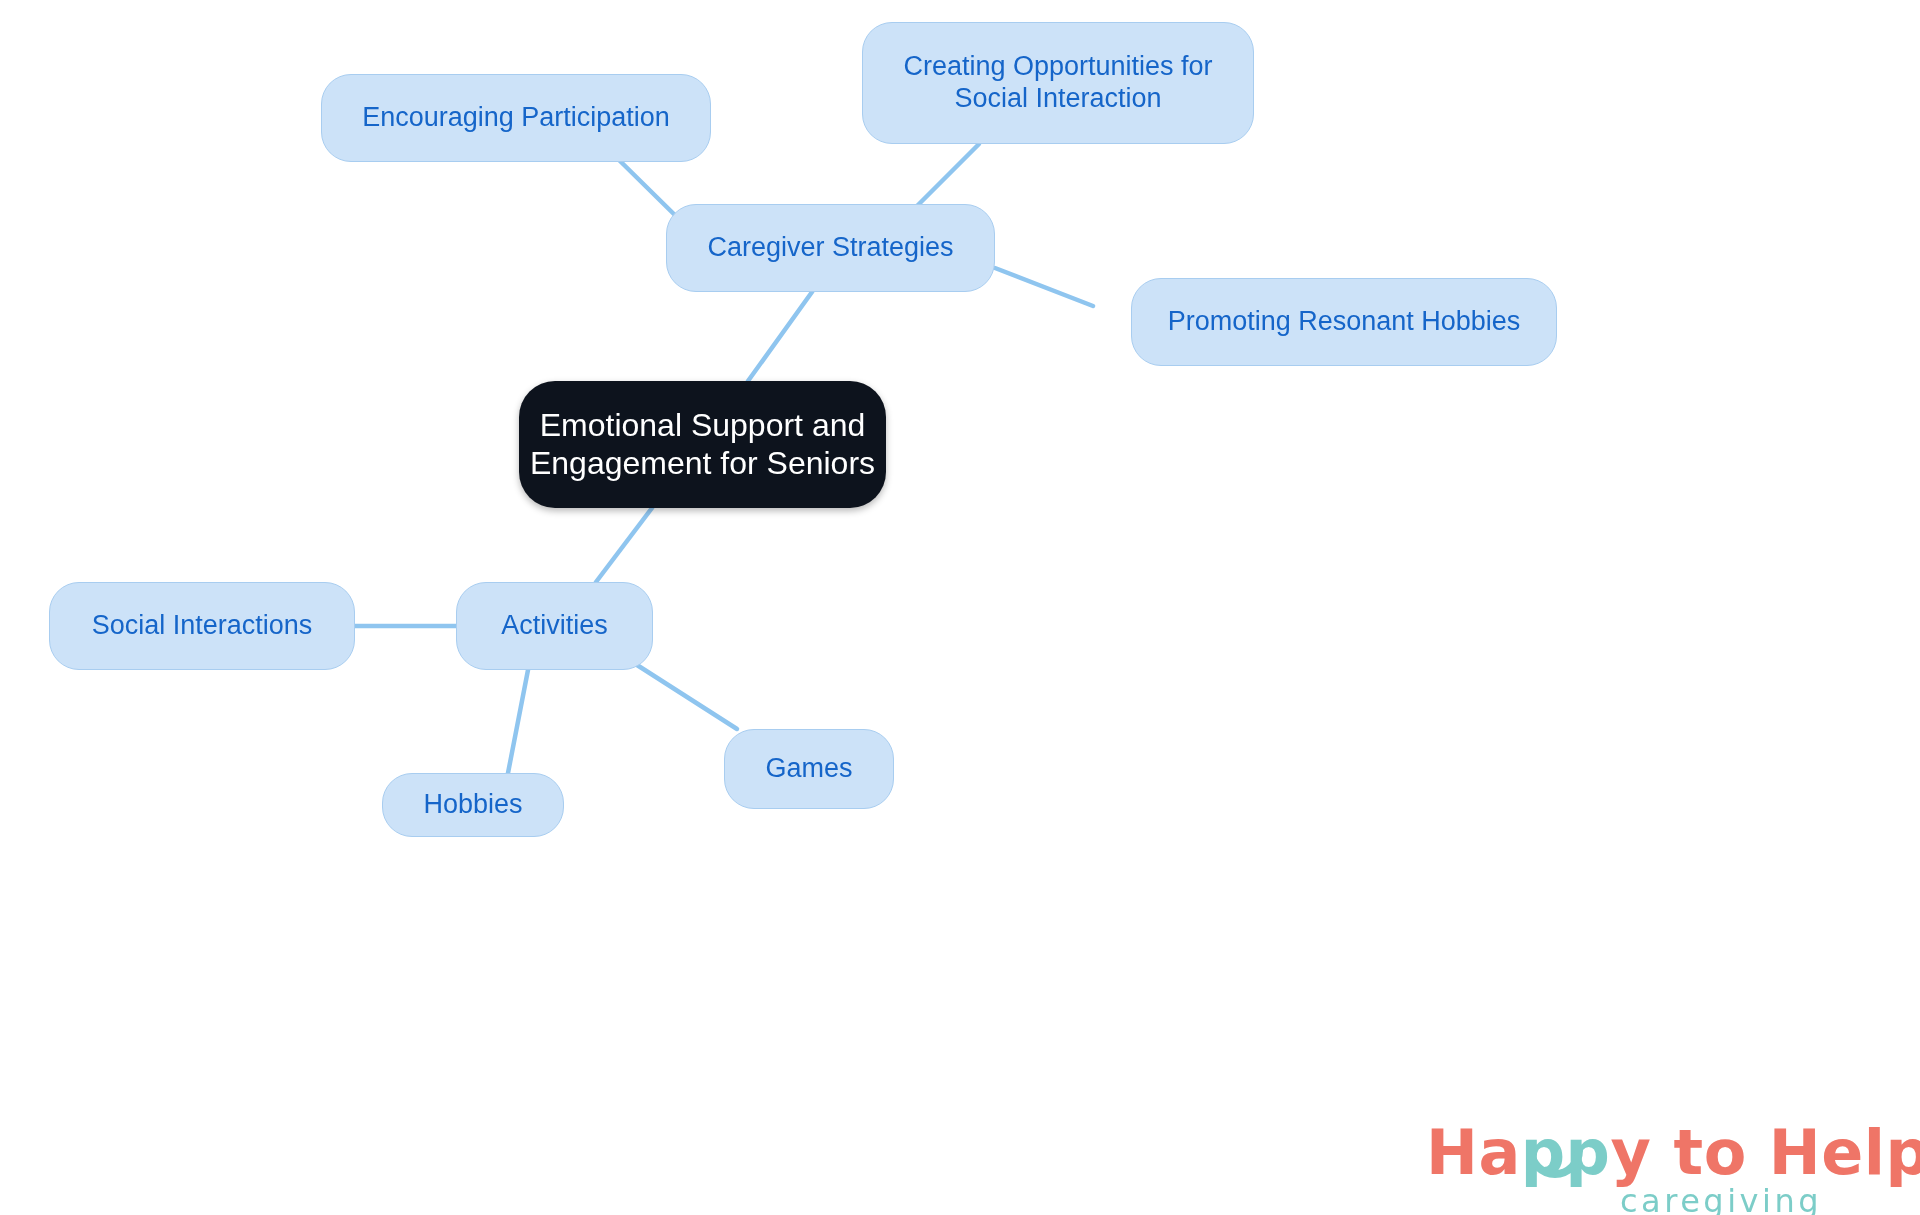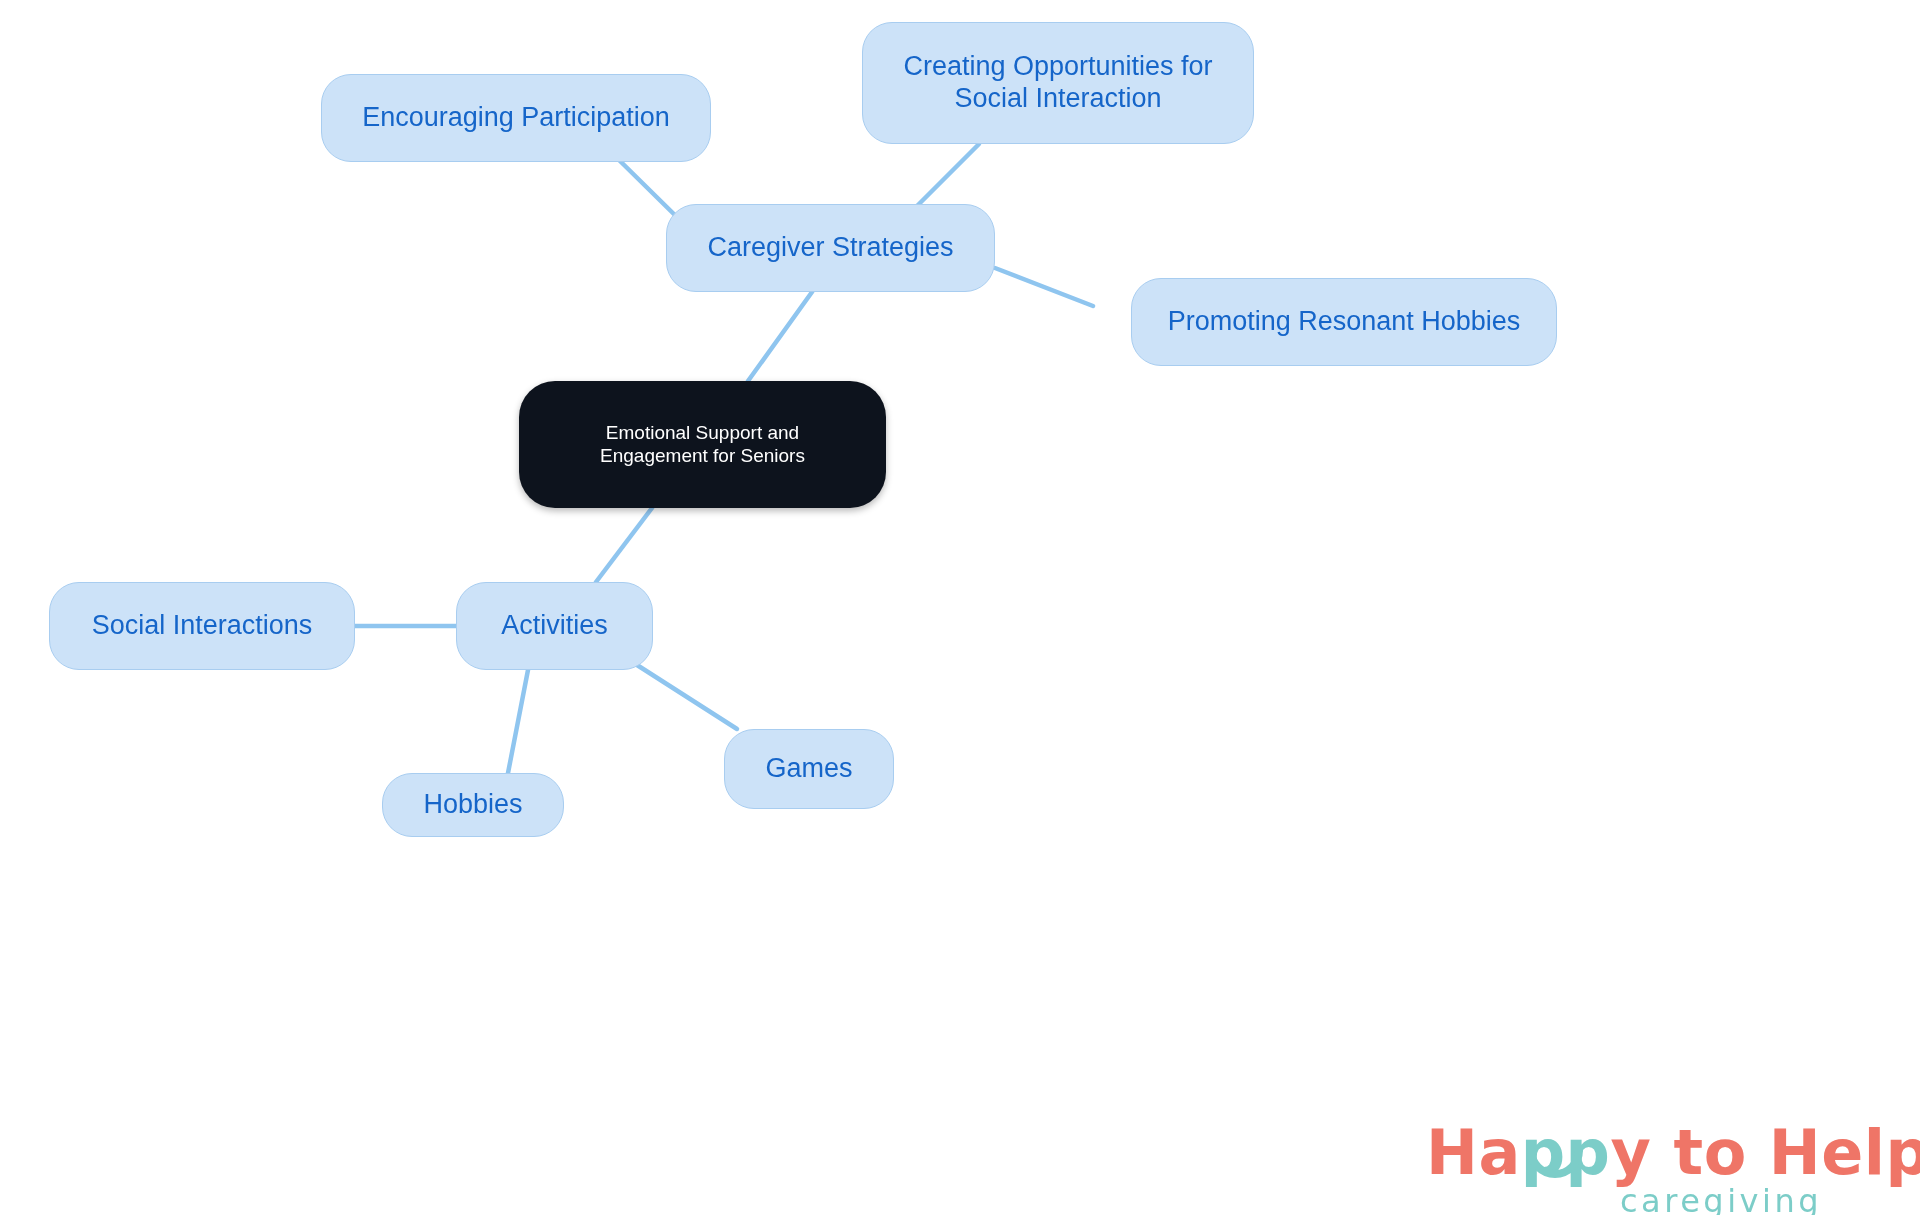--- a/index.html
+++ b/index.html
@@ -47,7 +47,7 @@
     background: #0d131d;
     color: #ffffff;
     border-radius: 36px;
-    font-size: 19px;
+    font-size: 32px;
     box-shadow: 0 3px 7px rgba(0,0,0,0.28);
   }
   

